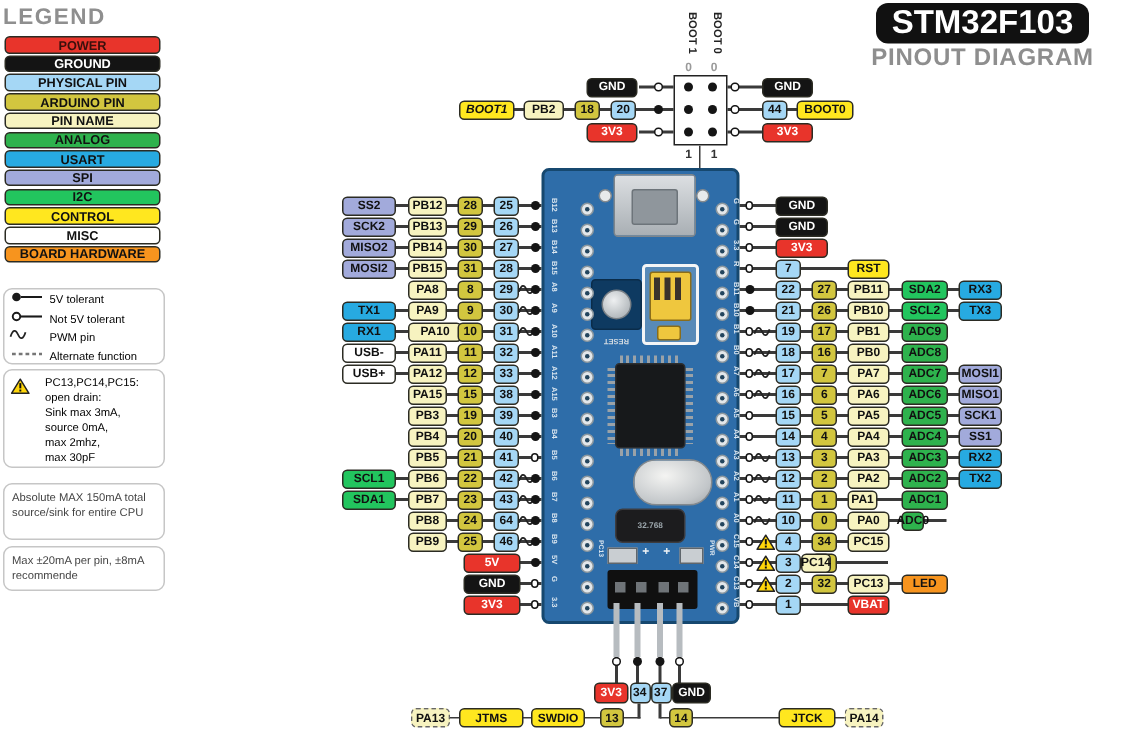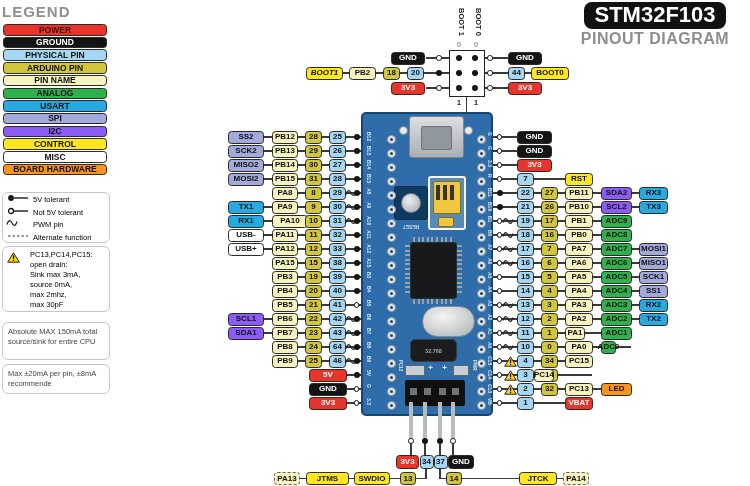--- a/index.html
+++ b/index.html
@@ -17,7 +17,7 @@
   .t-analog{background:#2EB24D}
   .t-usart{background:#27AAE1}
   .t-spi{background:#A2AADB}
-  .t-i2c{background:#8b5cf6}
+  .t-i2c{background:#22c55e}
   .t-control{background:#FFE71F}
   .t-misc{background:#FFFFFF}
   .t-hardware{background:#F7941E}

